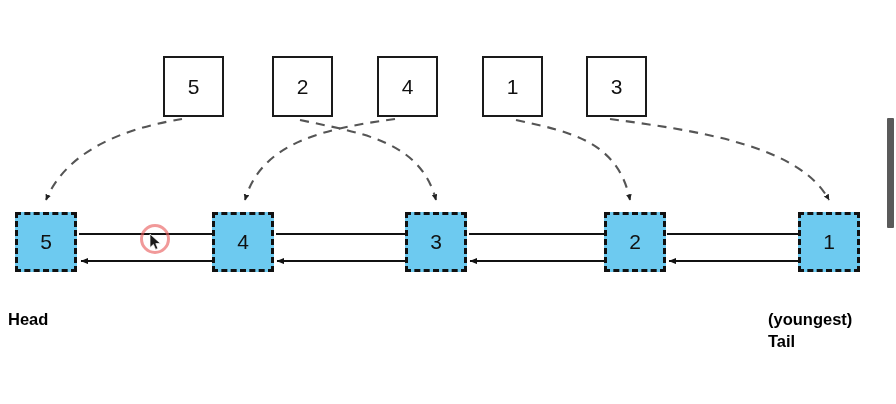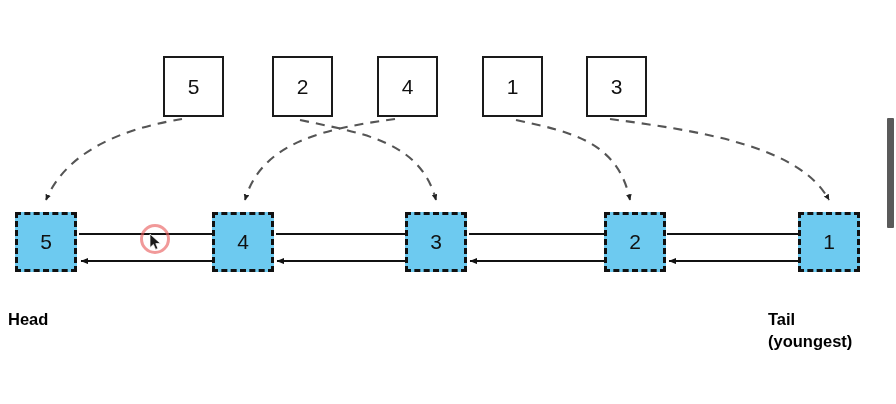--- a/index.html
+++ b/index.html
@@ -181,8 +181,8 @@
     <div>Head</div>
   </div>
   <div class="end-label" style="left:768px; top:308px; width:120px;">
+    <div>(youngest)</div>
     <div>Tail</div>
-    <div>(youngest)</div>
   </div>
 
   <div id="cursor-highlight" style="left:140px; top:224px;"></div>

